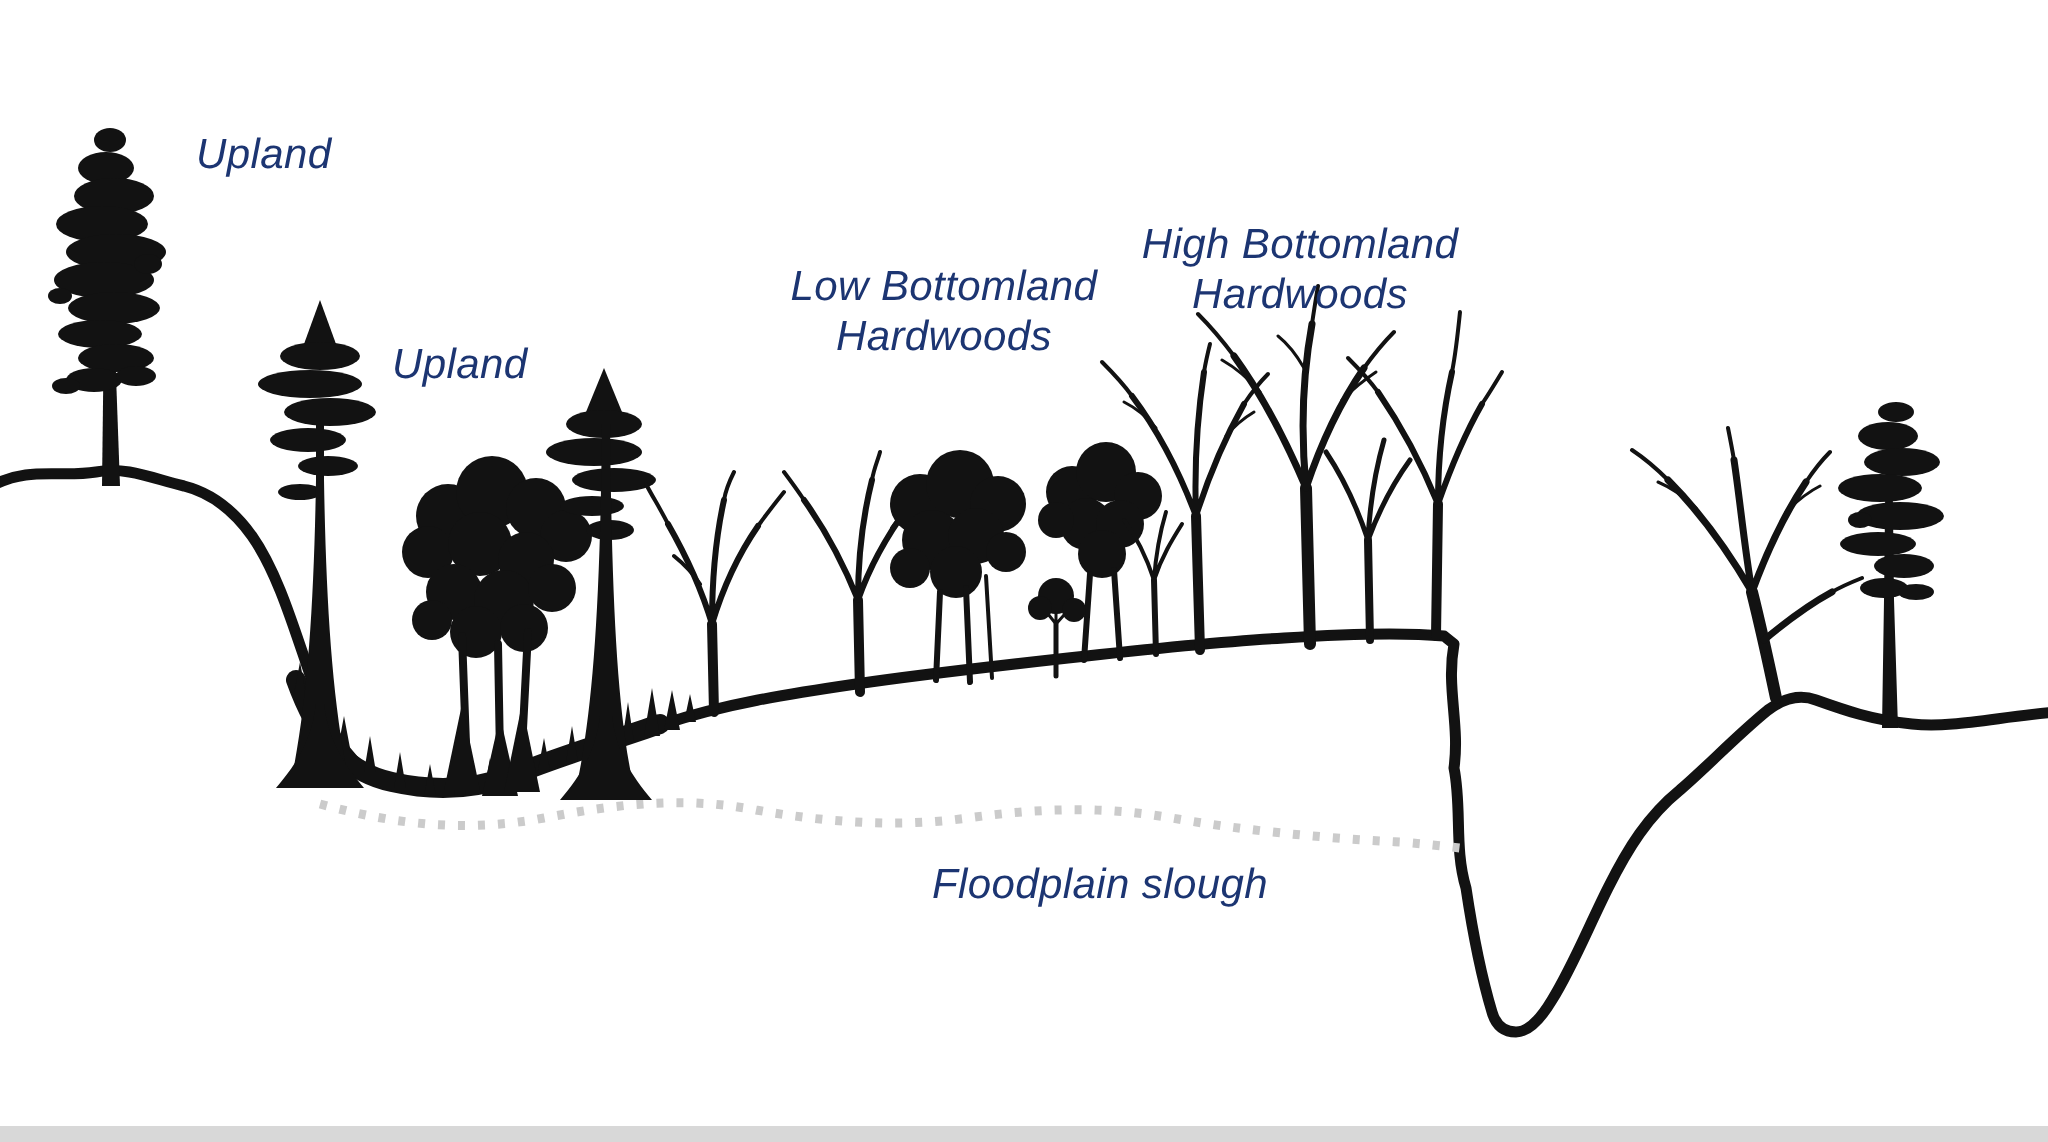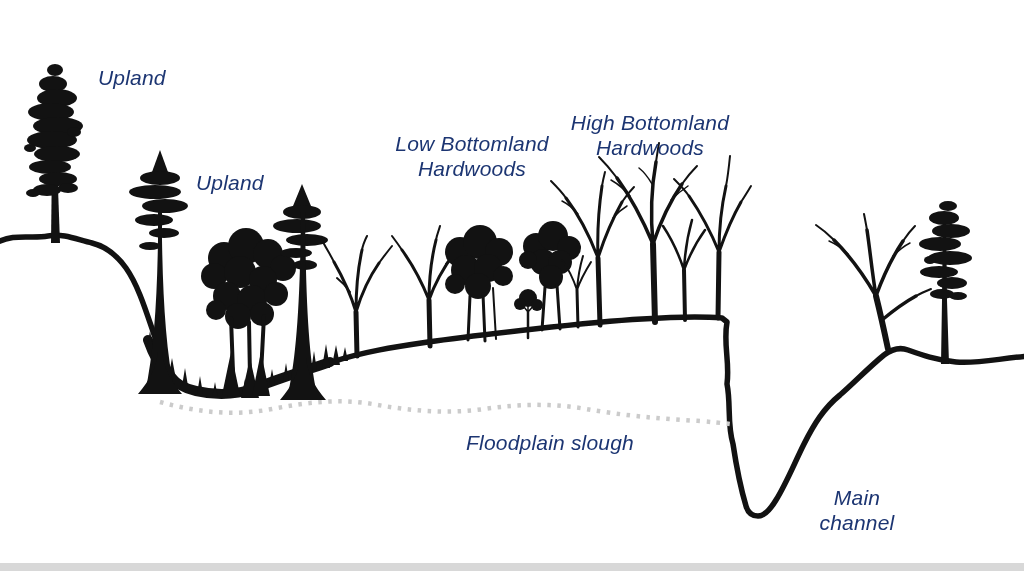--- a/index.html
+++ b/index.html
@@ -198,8 +198,6 @@
 
   <div class="zone-label centered" style="left:420px;top:430px;width:260px;">Floodplain slough</div>
 
-  <div class="zone-label centered" style="left:777px;top:485px;width:160px;">Main
-channel</div>
 
   <div class="bottom-bar"></div>
 </div>

